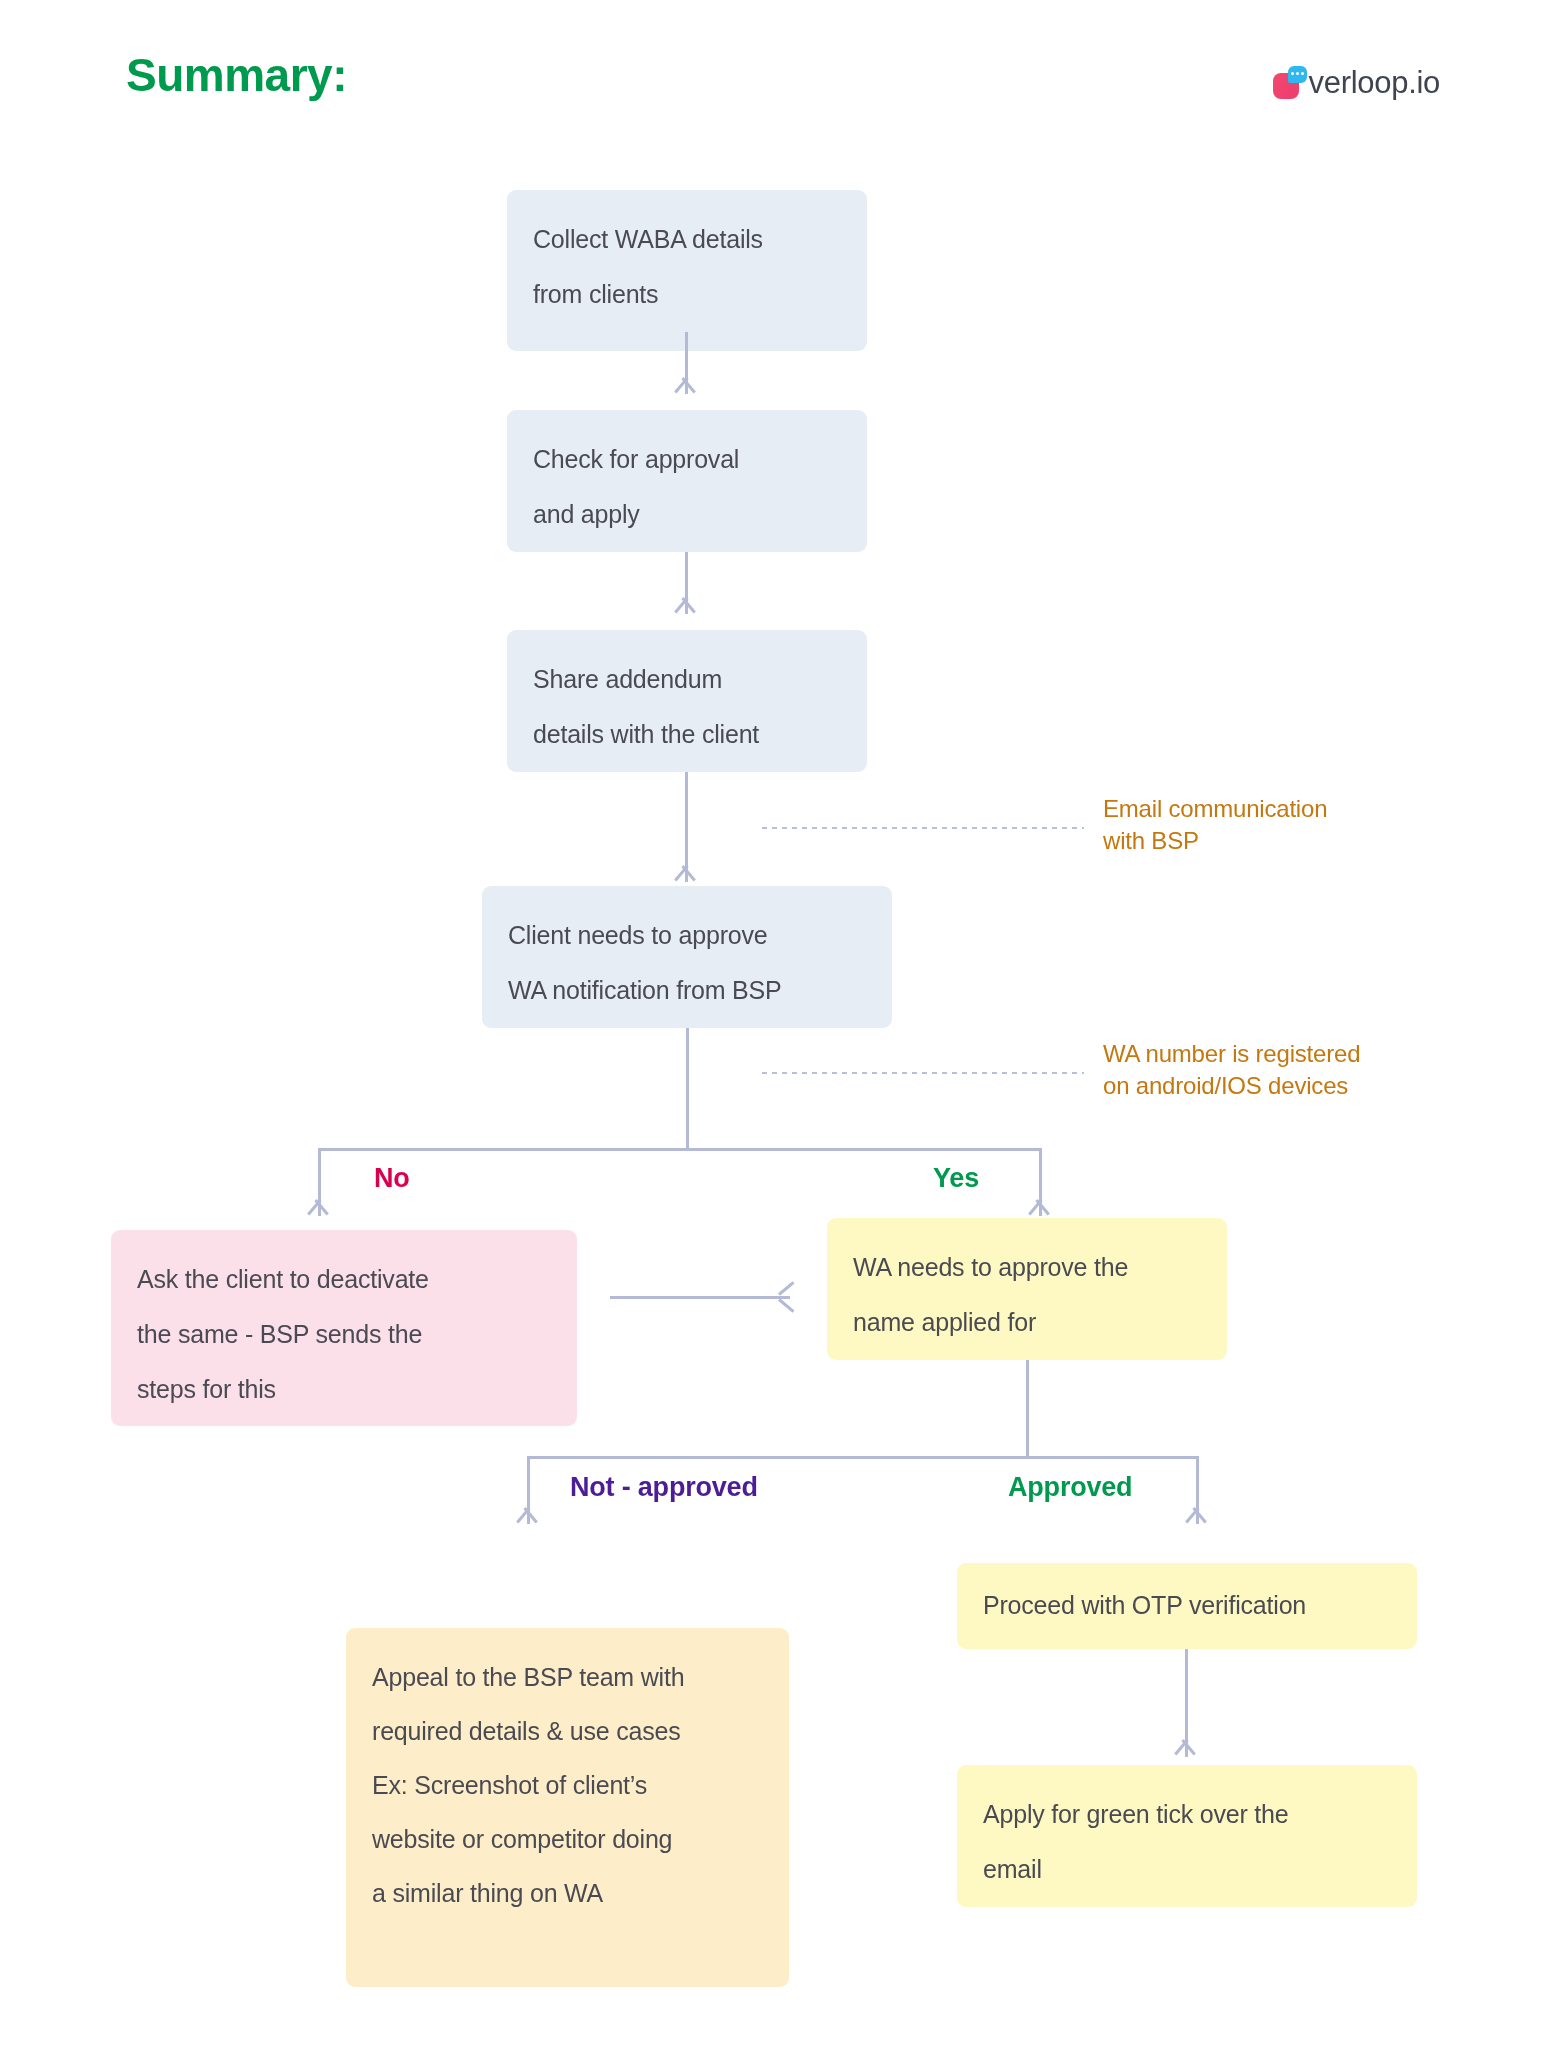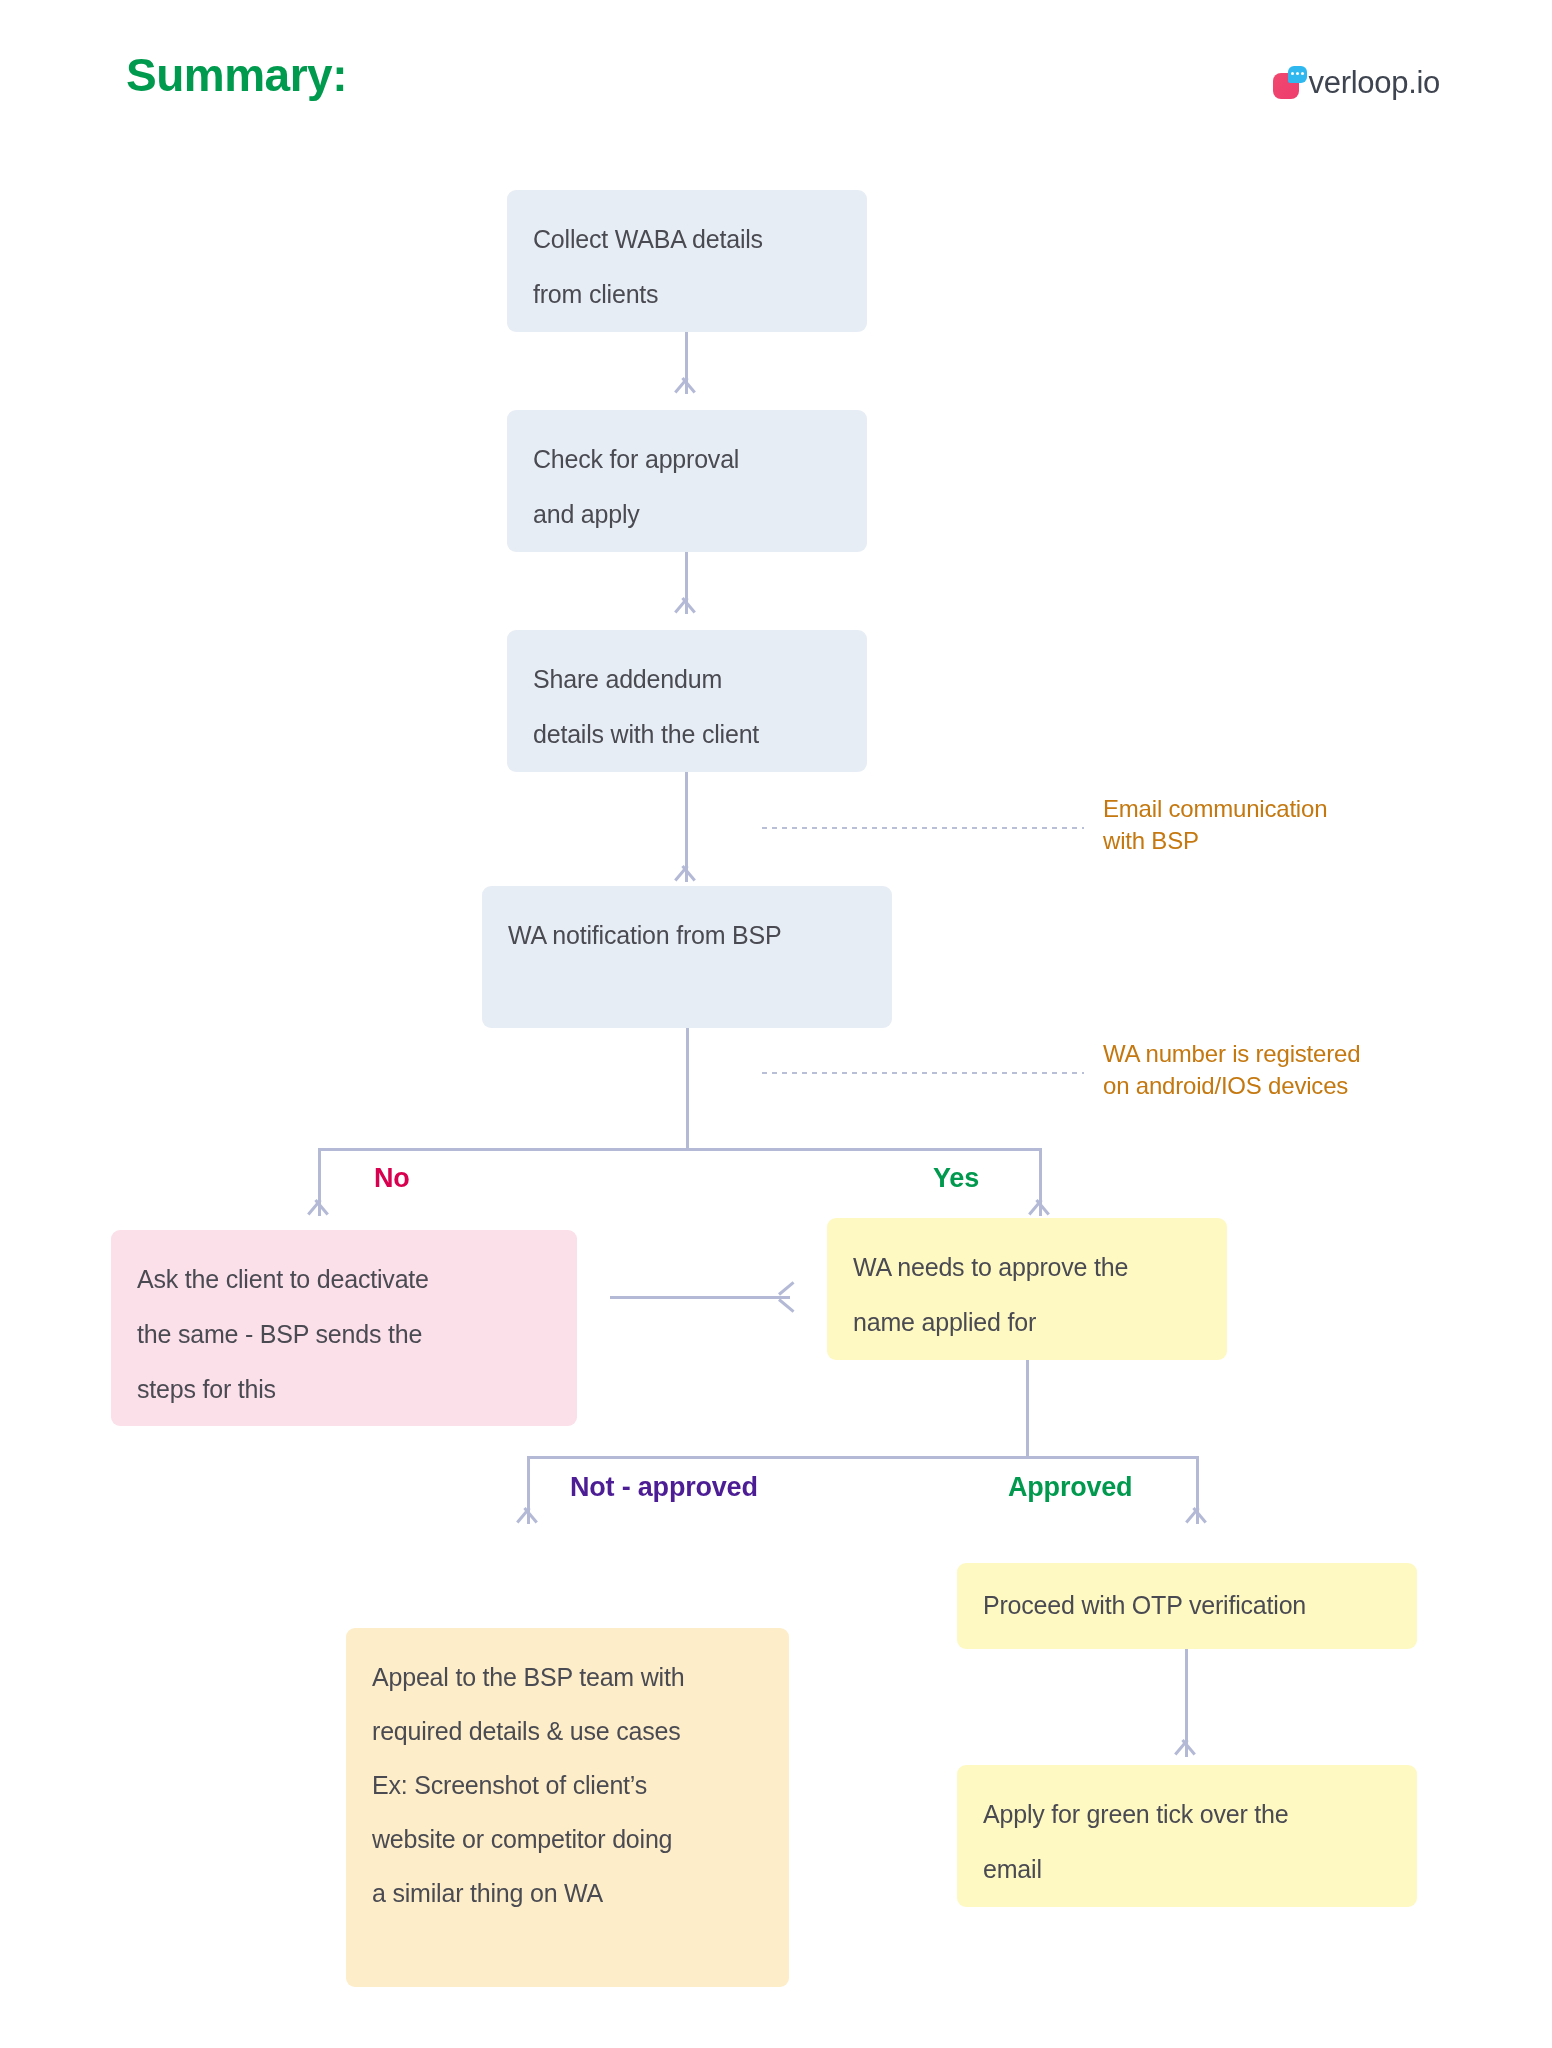--- a/index.html
+++ b/index.html
@@ -185,7 +185,7 @@
     <span class="logo-text">verloop.io</span>
   </div>
 
-  <div class="node n-blue" style="left:507px; top:190px; width:360px; height:142px;">
+  <div class="node n-blue" style="left:507px; top:190px; width:360px; height:161px;">
     <span class="ln">Collect WABA details</span>
     <span class="ln">from clients</span>
   </div>

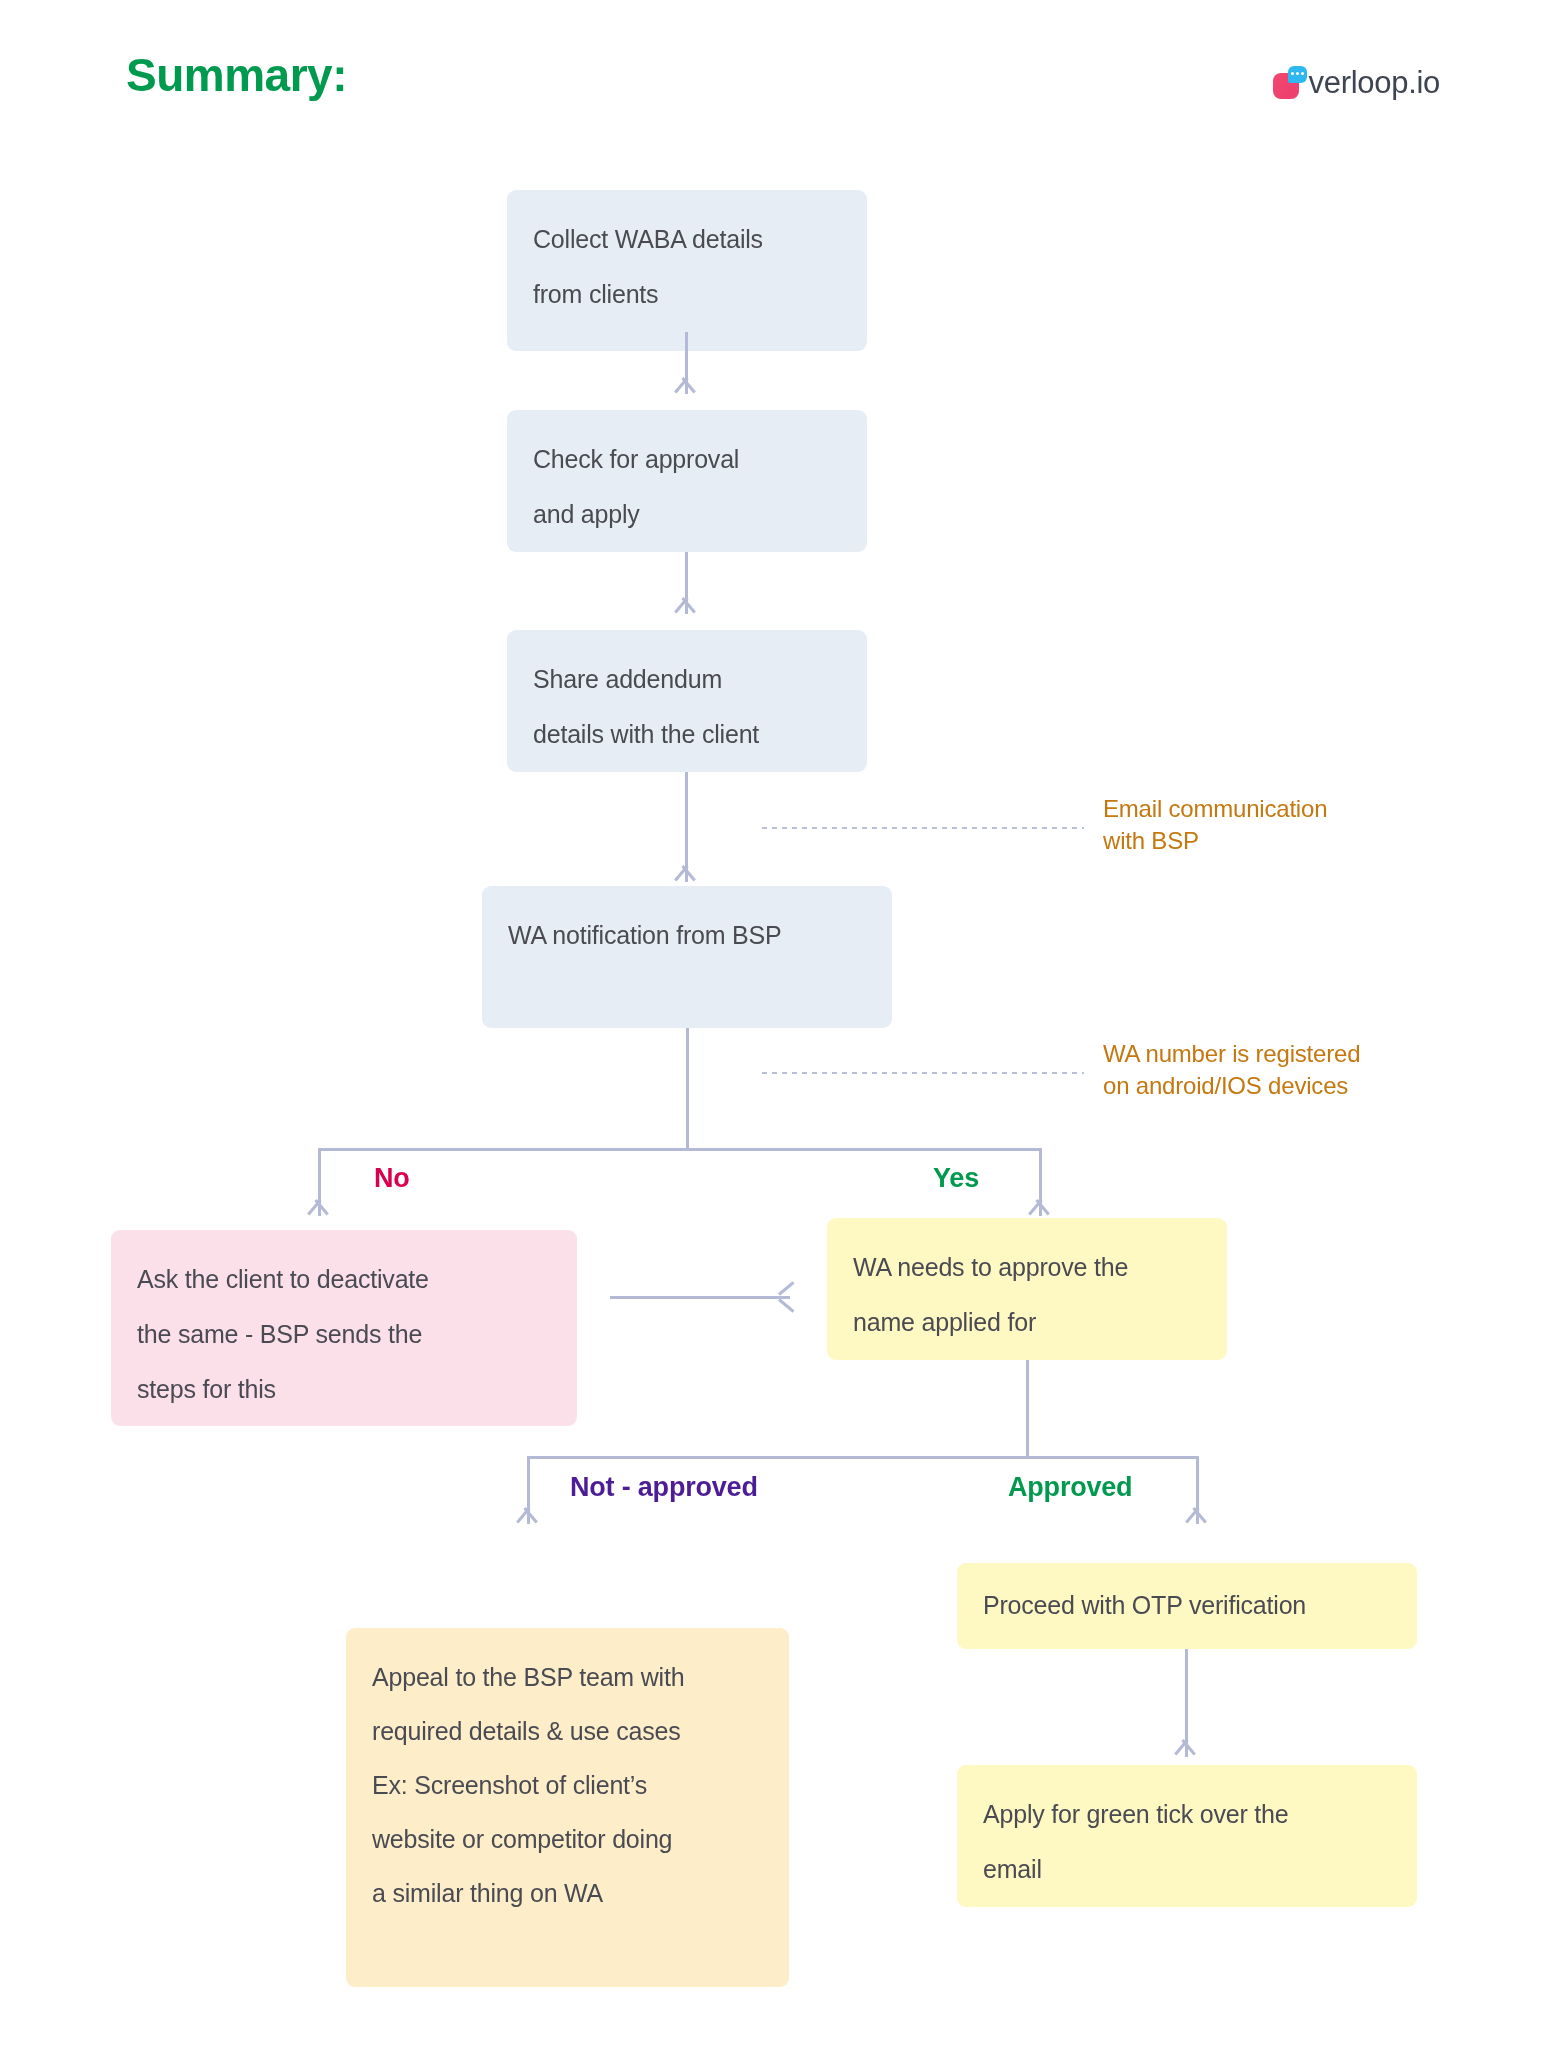--- a/index.html
+++ b/index.html
@@ -216,6 +216,7 @@
   </div>
 
   <div class="node n-blue" style="left:482px; top:886px; width:410px; height:142px;">
+    <span class="ln">Client needs to approve</span>
     <span class="ln">WA notification from BSP</span>
   </div>
 

